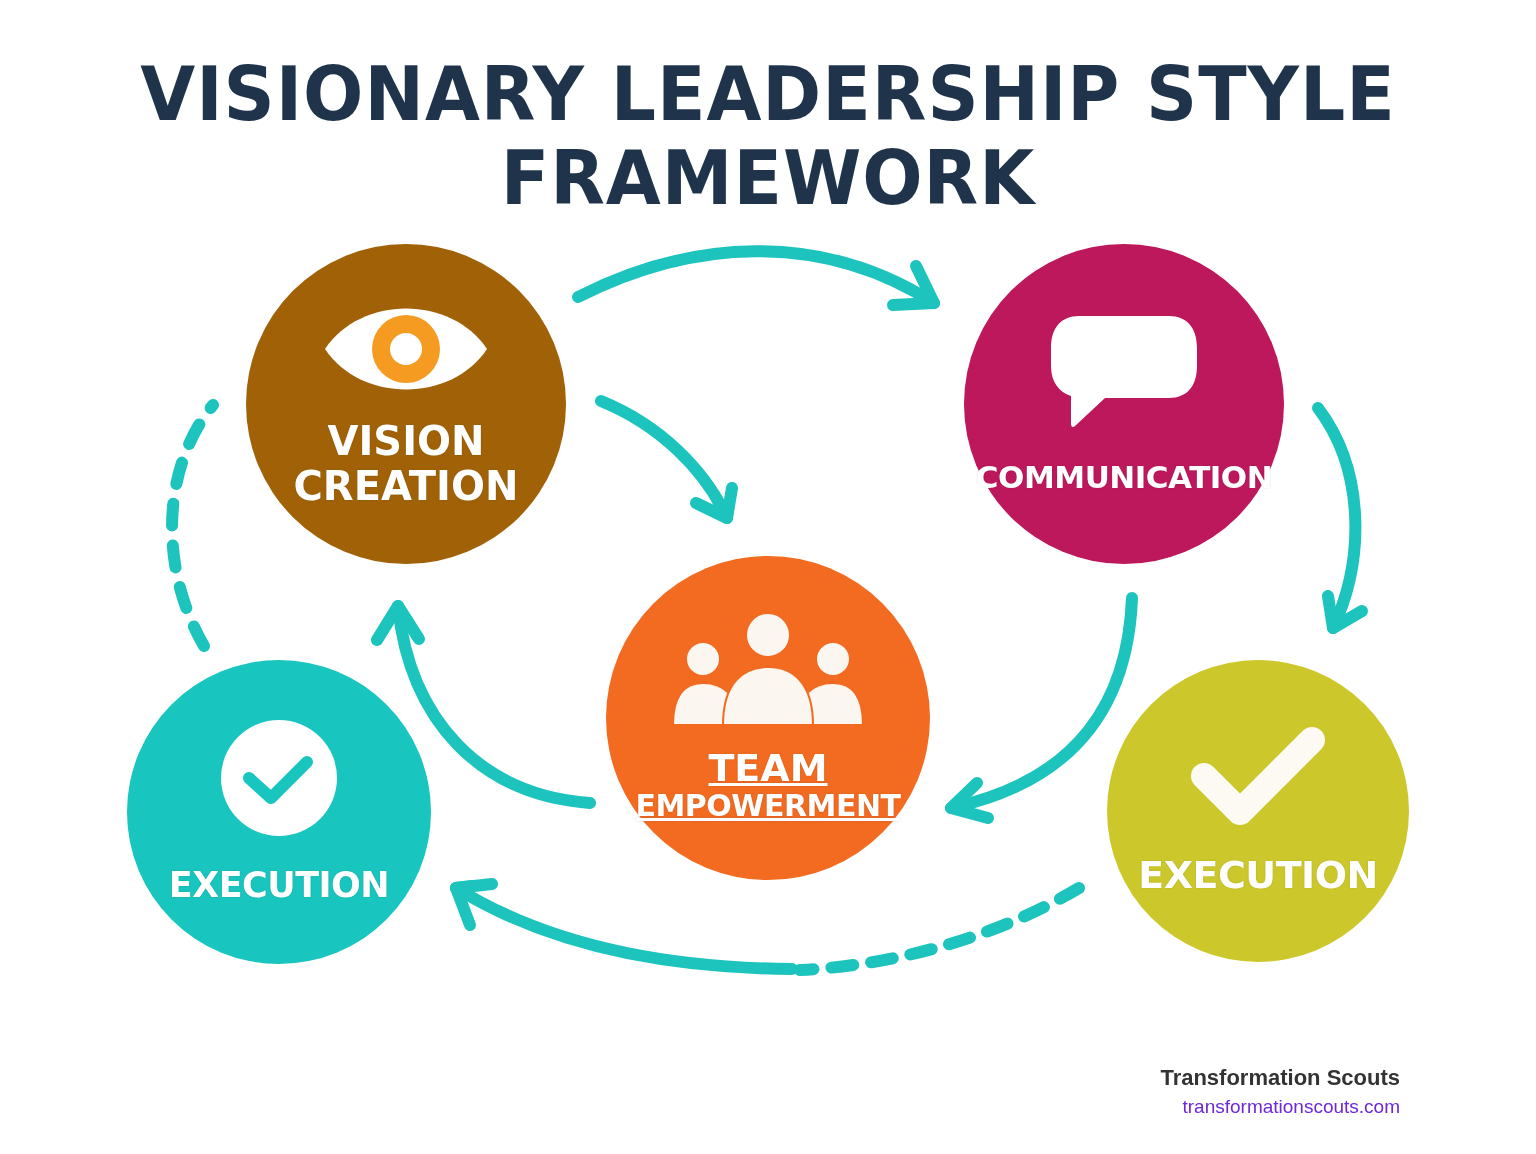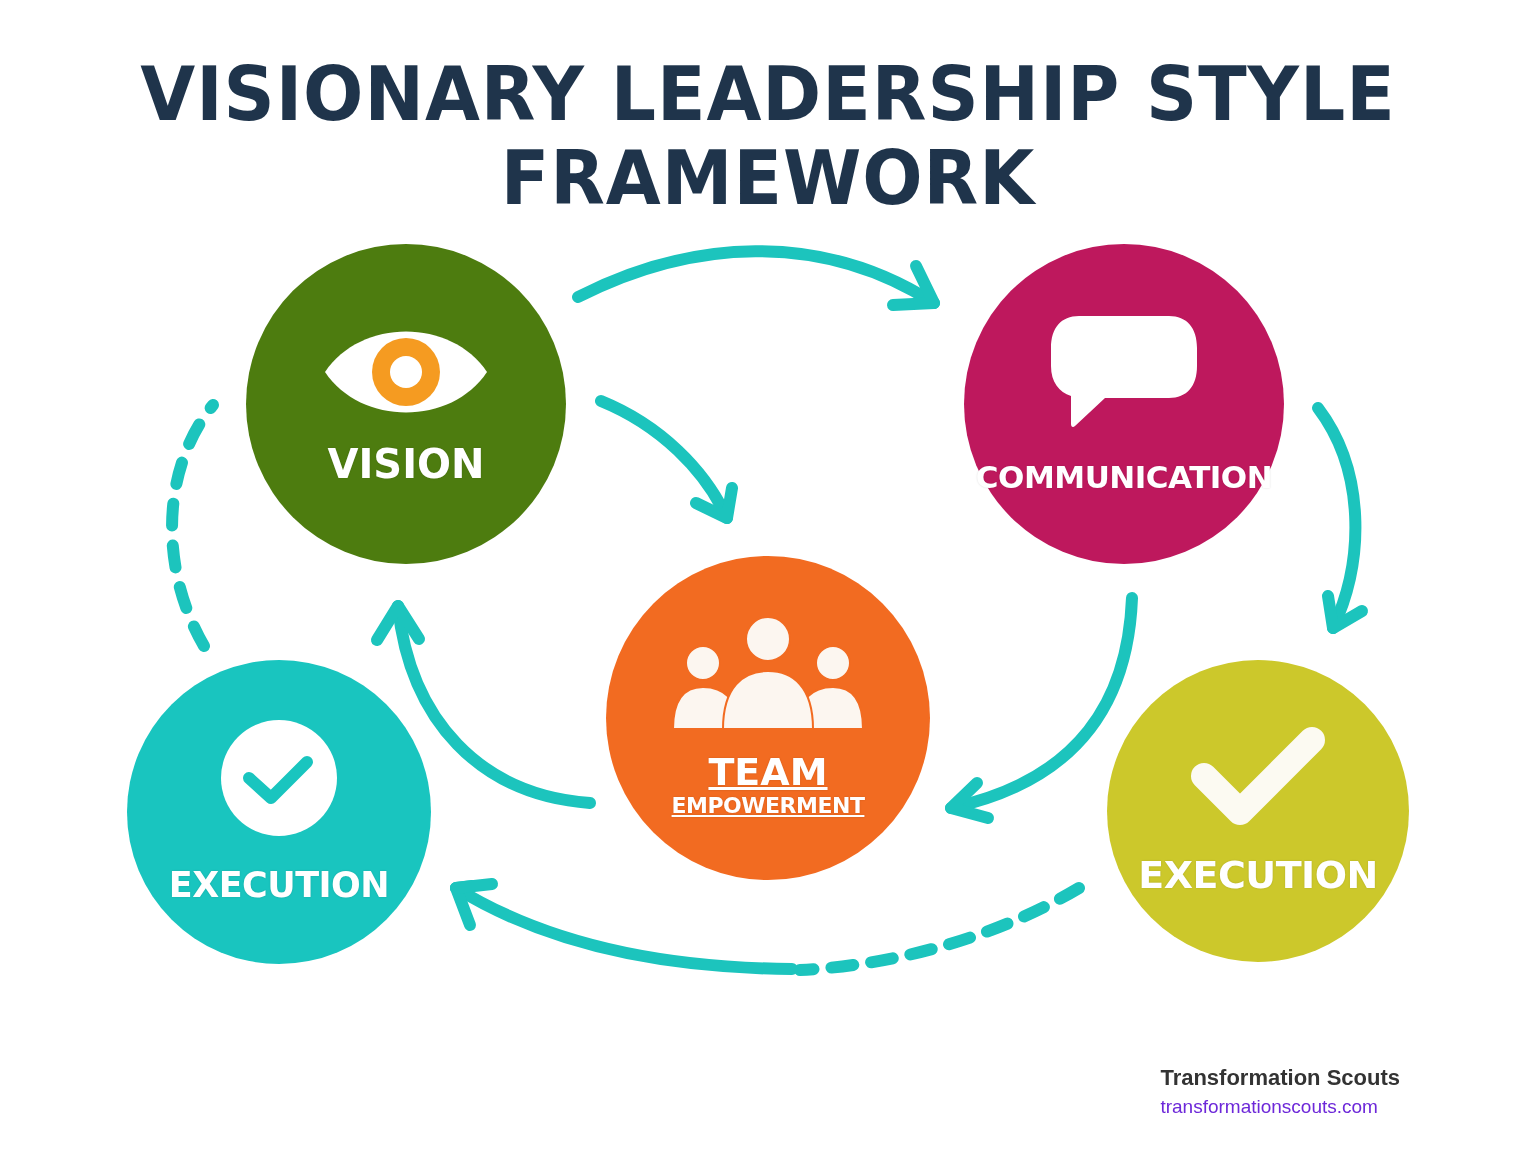--- a/index.html
+++ b/index.html
@@ -143,7 +143,7 @@
   </g>
 </svg>
 
-<div class="node" id="node-vision" style="background:#4d7c0f;">
+<div class="node" id="node-vision" style="background:#a16207;">
   <svg width="170" height="100" viewBox="0 0 170 100">
     <path d="M4 50 C 40 -4, 130 -4, 166 50 C 130 104, 40 104, 4 50 Z" fill="#ffffff"></path>
     <circle cx="85" cy="50" r="34" fill="#f59b21"></circle>

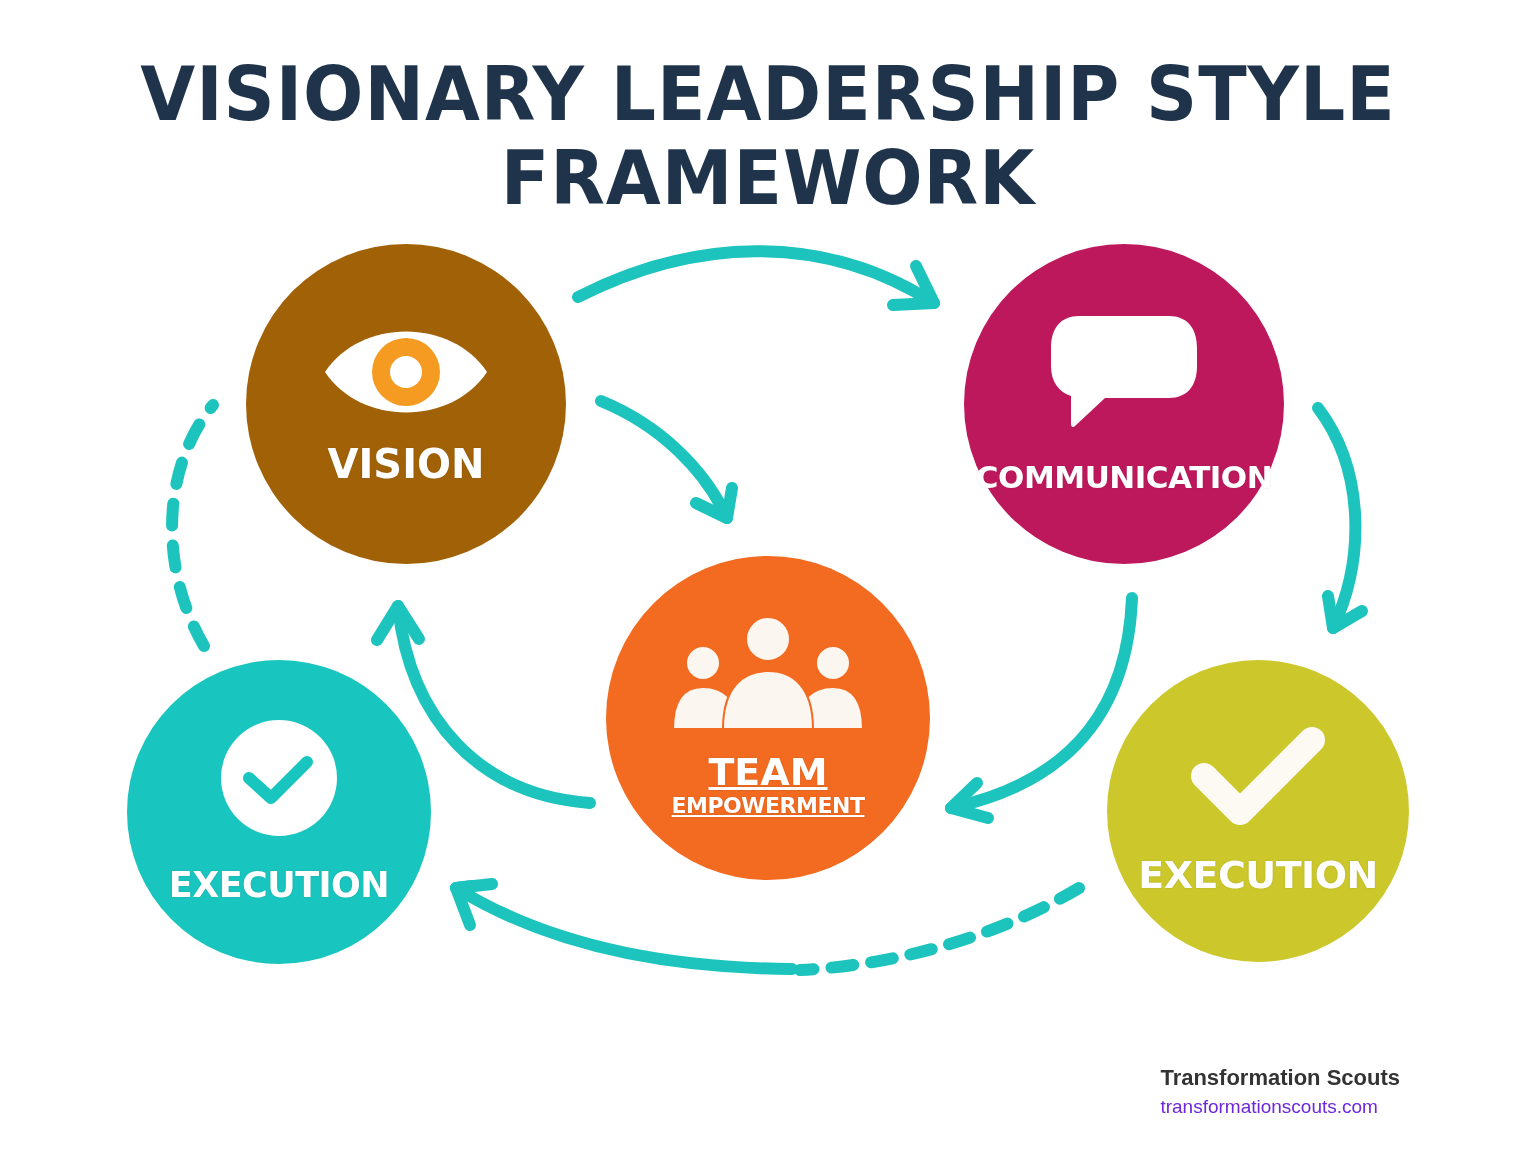--- a/index.html
+++ b/index.html
@@ -151,6 +151,7 @@
   </svg>
   <div class="label">
     <span>VISION</span>
+    <span>CREATION</span>
   </div>
 </div>
 

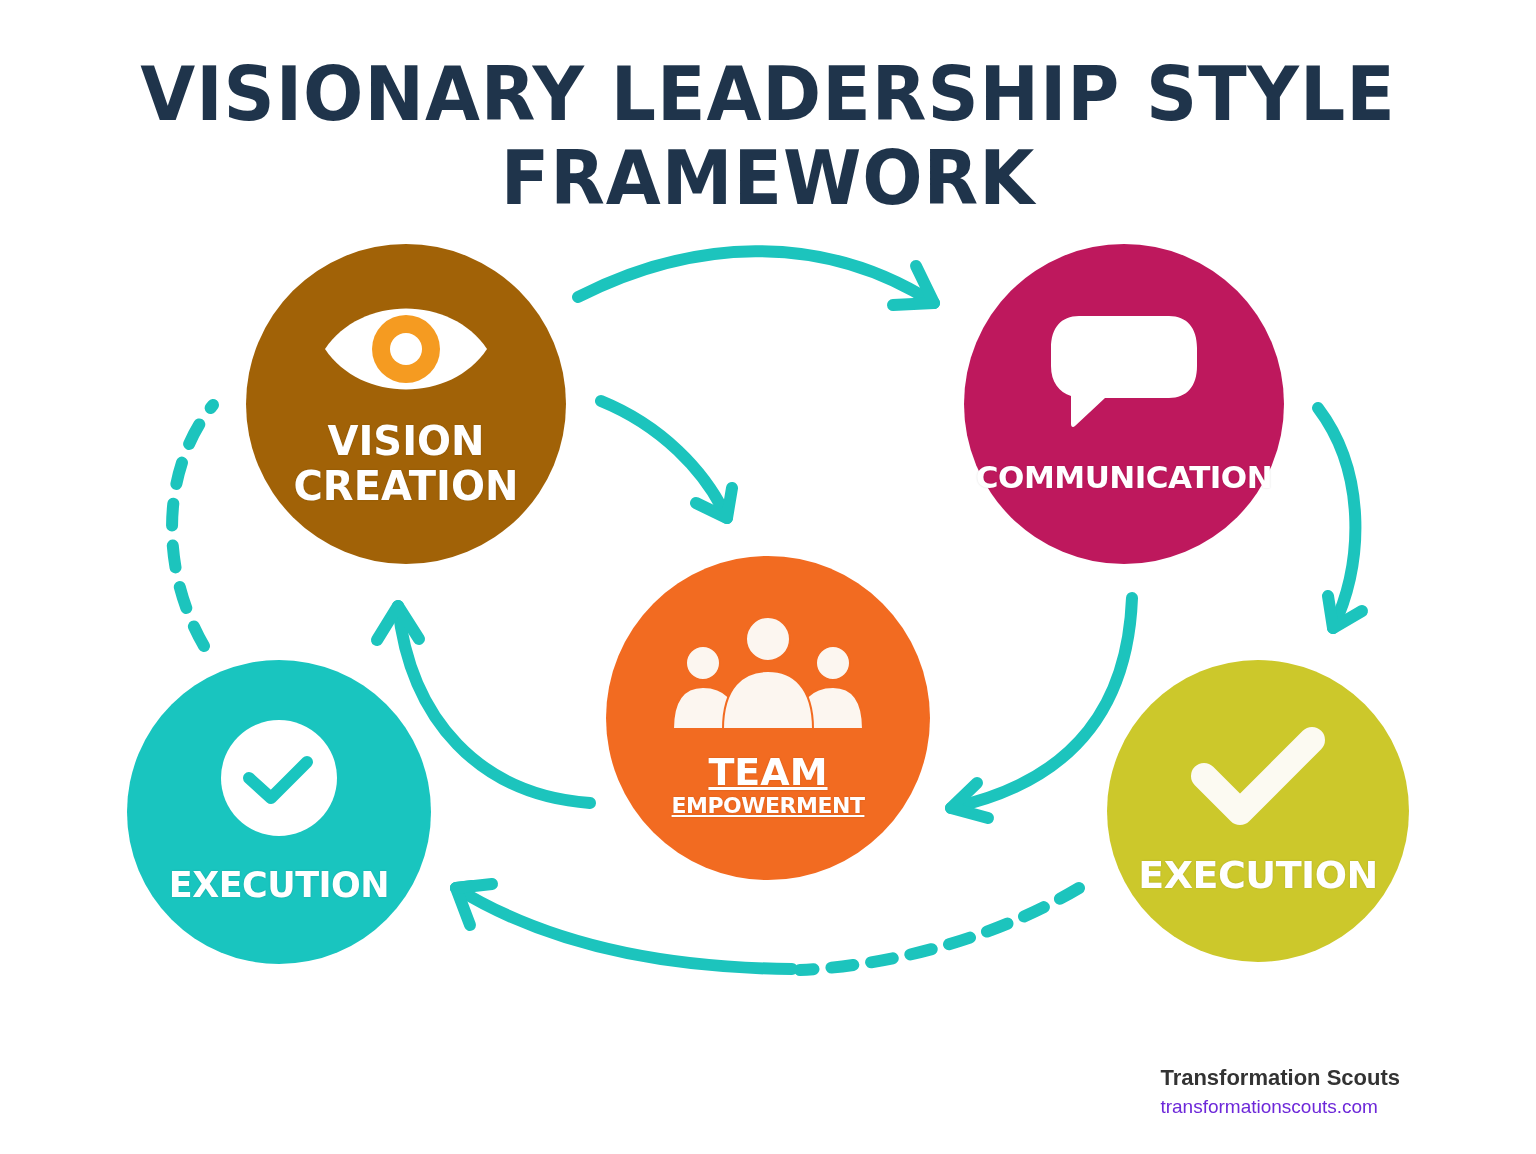--- a/index.html
+++ b/index.html
@@ -66,7 +66,7 @@
 
     #node-team { left: 606px; top: 556px; width: 324px; height: 324px; text-decoration: underline; }
     #node-team .label-line1 { font-size: 38px; }
-    #node-team .label-line2 { font-size: 22px; letter-spacing: -0.5px; }
+    #node-team .label-line2 { font-size: 30px; letter-spacing: -0.5px; }
 
     #node-exec-left { left: 127px; top: 660px; width: 304px; height: 304px; }
     #node-exec-left .label { font-size: 35px; margin-top: 28px; letter-spacing: -0.5px; }

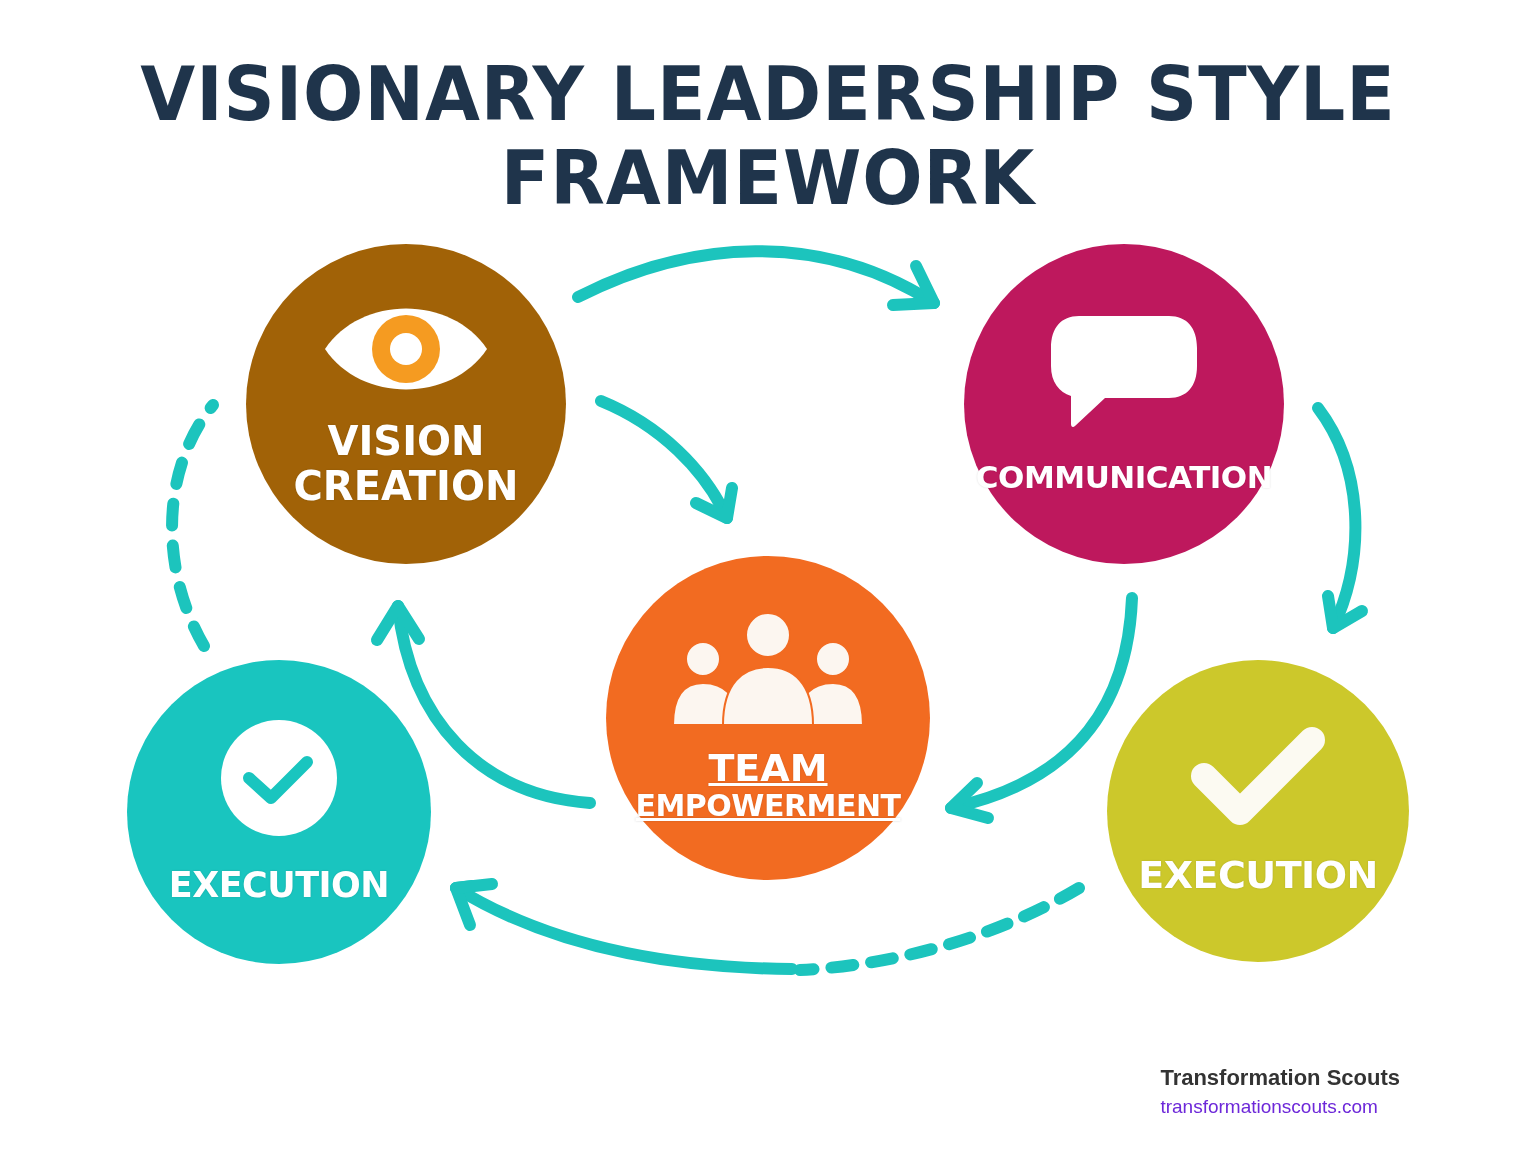--- a/index.html
+++ b/index.html
@@ -78,7 +78,7 @@
       position: absolute;
       right: 136px;
       top: 1064px;
-      text-align: left;
+      text-align: right;
     }
     .brand .brand-name {
       font-family: "Liberation Sans", sans-serif;

